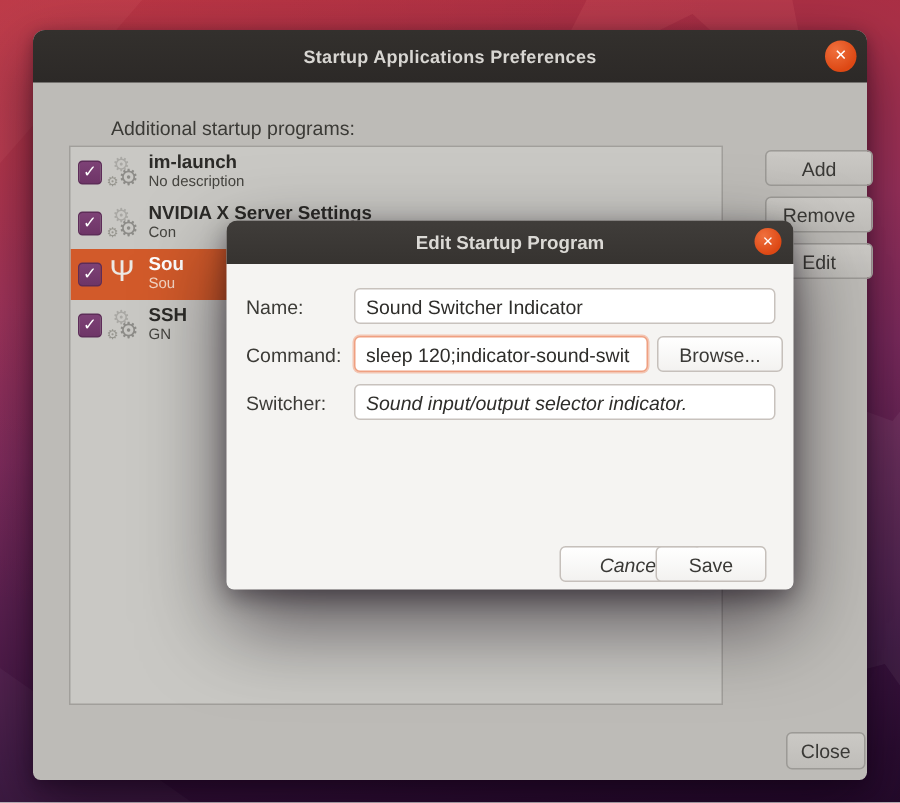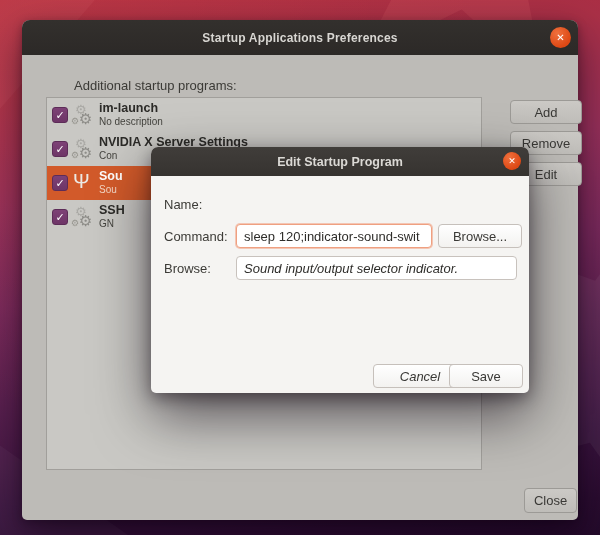--- a/index.html
+++ b/index.html
@@ -214,6 +214,7 @@
   </div>
 
   <span class="field-label lbl-name">Name:</span>
+  <input class="gtk-entry entry-name" value="Sound Switcher Indicator" style="">
 
   <span class="field-label lbl-command">Command:</span>
   <input class="gtk-entry entry-command" value="sleep 120;indicator-sound-swit" style="">

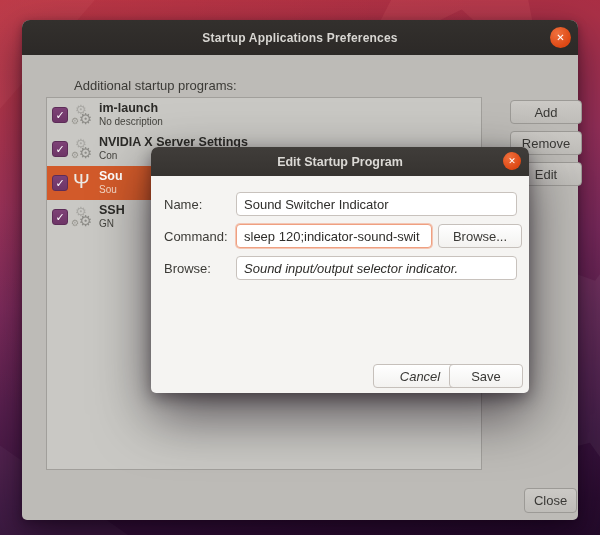--- a/index.html
+++ b/index.html
@@ -220,7 +220,7 @@
   <input class="gtk-entry entry-command" value="sleep 120;indicator-sound-swit" style="">
   <button class="dlg-btn btn-browse">Browse...</button>
 
-  <span class="field-label lbl-comment">Browse:</span>
+  <span class="field-label lbl-comment">Switcher:</span>
   <input class="gtk-entry entry-comment" value="Sound input/output selector indicator." style="">
 
   <button class="dlg-btn btn-cancel">Cancel</button>

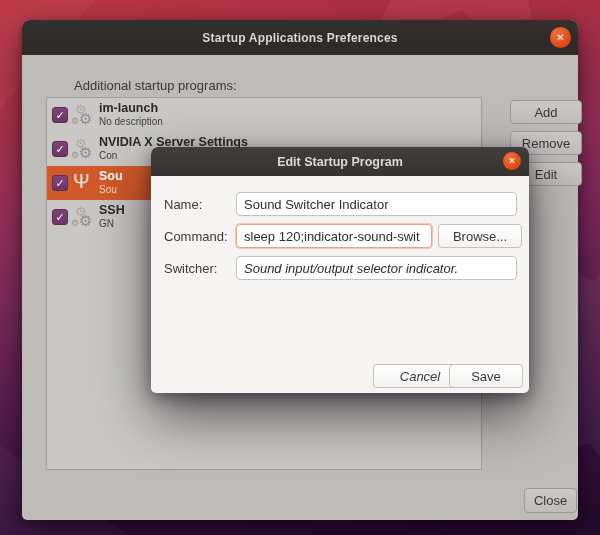--- a/index.html
+++ b/index.html
@@ -115,7 +115,7 @@
   }
   .btn-browse{ left:287px; top:77px; width:84px; }
   .btn-cancel{ left:222px; top:217px; width:94px;font-style:italic; }
-  .btn-save{ left:298px; top:217px; width:74px; }
+  .btn-save{ left:286px; top:217px; width:74px; }
 </style>
 </head>
 <body>

